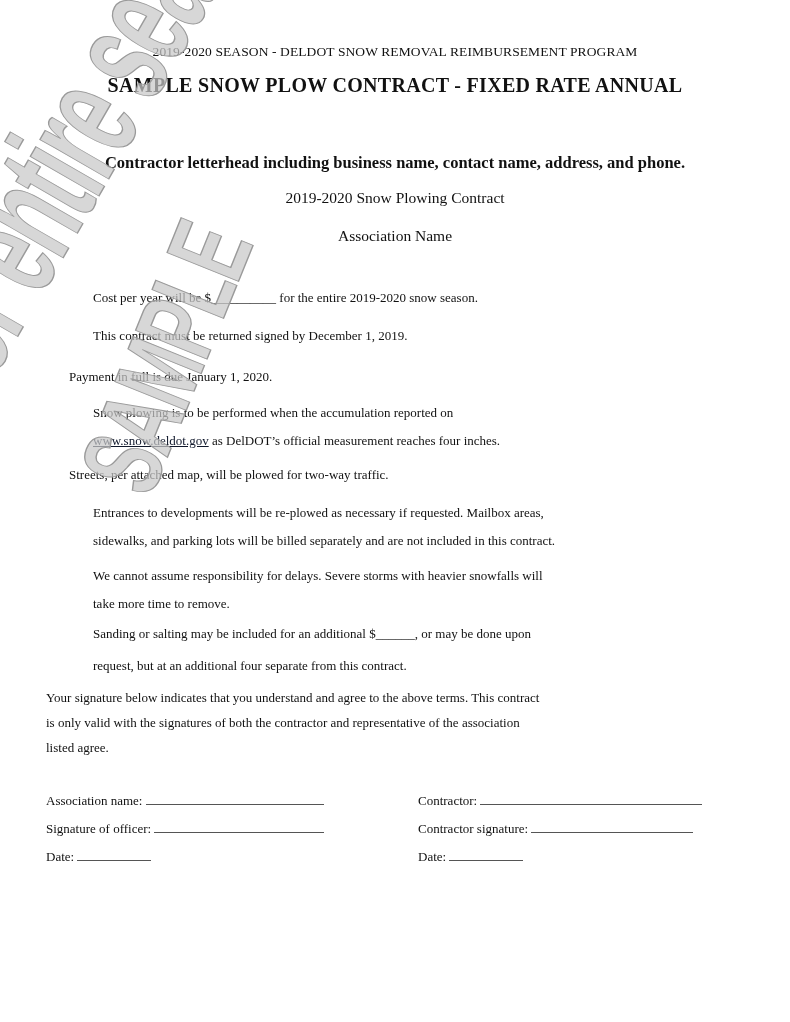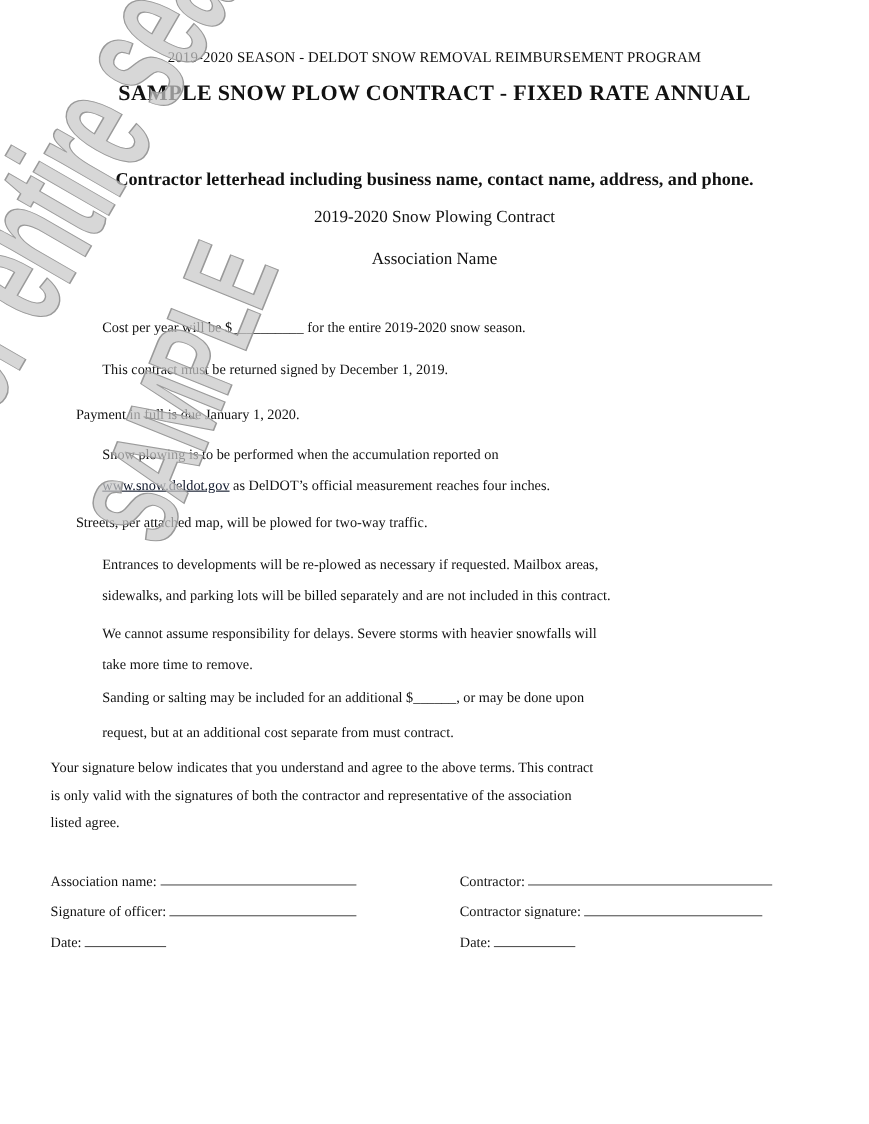--- a/index.html
+++ b/index.html
@@ -66,7 +66,7 @@
   <div class="abs p ind" style="top:620px;">
     <span>Sanding or salting may be included for an additional $</span><span>______</span><span>, or may be done upon</span>
   </div>
-  <div class="abs p ind" style="top:652px;">request, but at an additional cost separate from must contract.</div>
+  <div class="abs p ind" style="top:652px;">request, but at an additional four separate from this contract.</div>
 
   <div class="abs p full" style="top:685px; line-height:25px;">Your signature below indicates that you understand and agree to the above terms. This contract</div>
   <div class="abs p full" style="top:710px; line-height:25px;">is only valid with the signatures of both the contractor and representative of the association</div>

